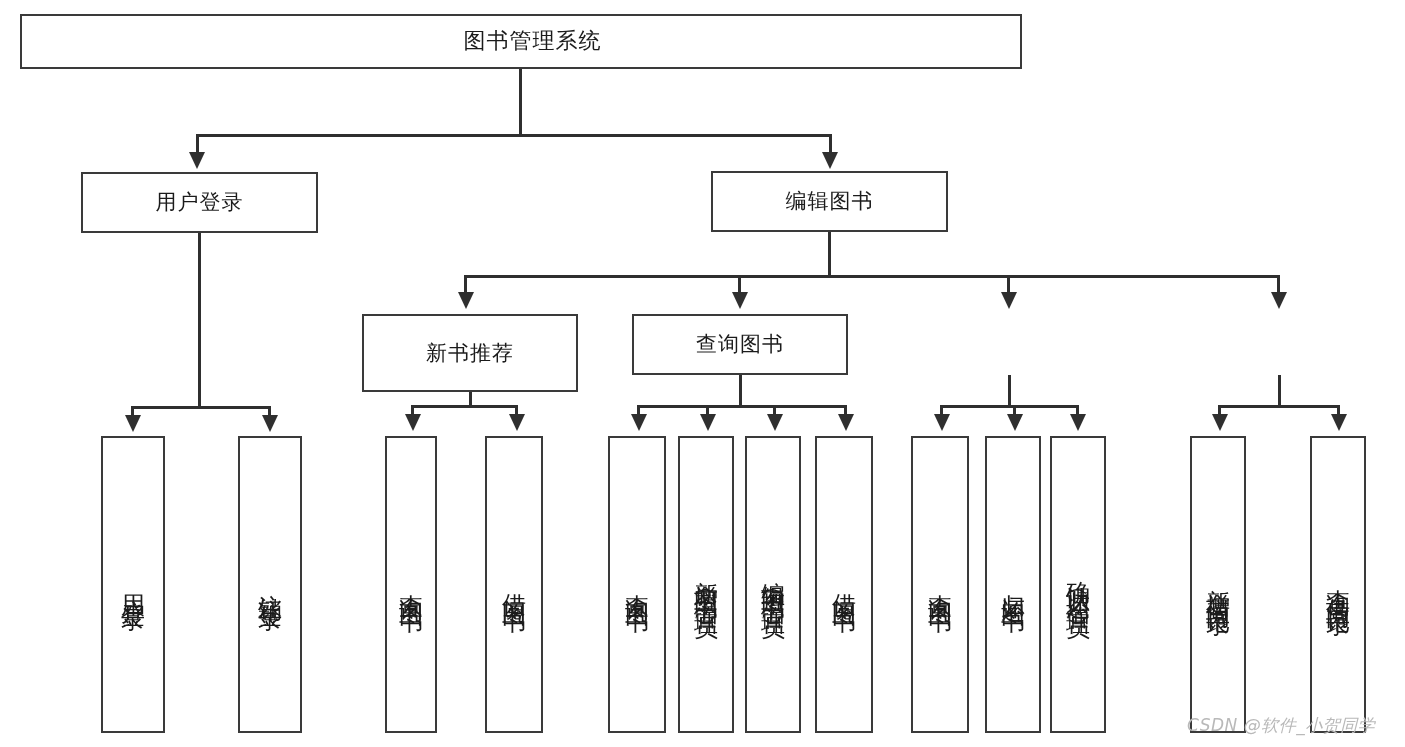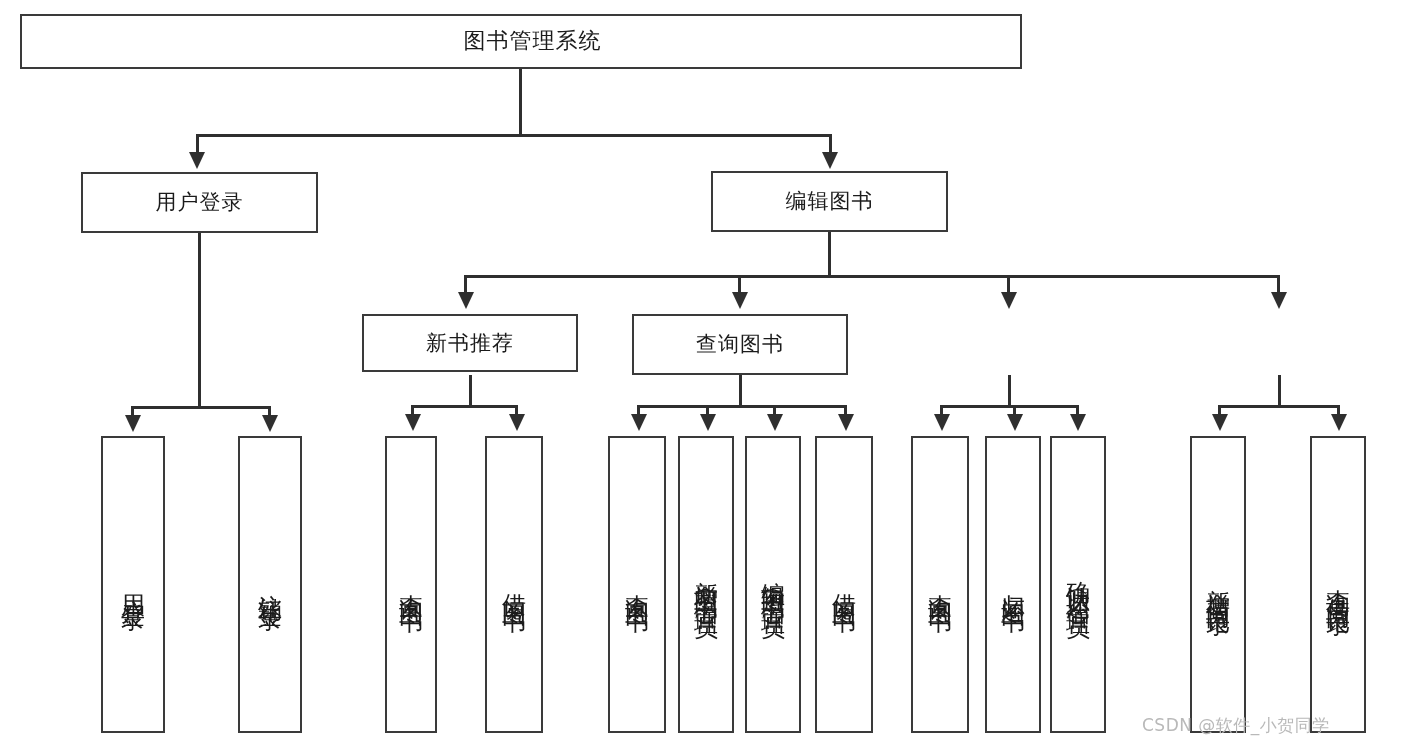--- a/index.html
+++ b/index.html
@@ -153,7 +153,7 @@
     <span class="lbl">编辑图书</span>
   </div>
 
-  <div class="node h-node" style="left:362px;top:314px;width:216px;height:58px;">
+  <div class="node h-node" style="left:362px;top:314px;width:216px;height:78px;">
     <span class="lbl">新书推荐</span>
   </div>
   <div class="node h-node" style="left:632px;top:314px;width:216px;height:61px;">

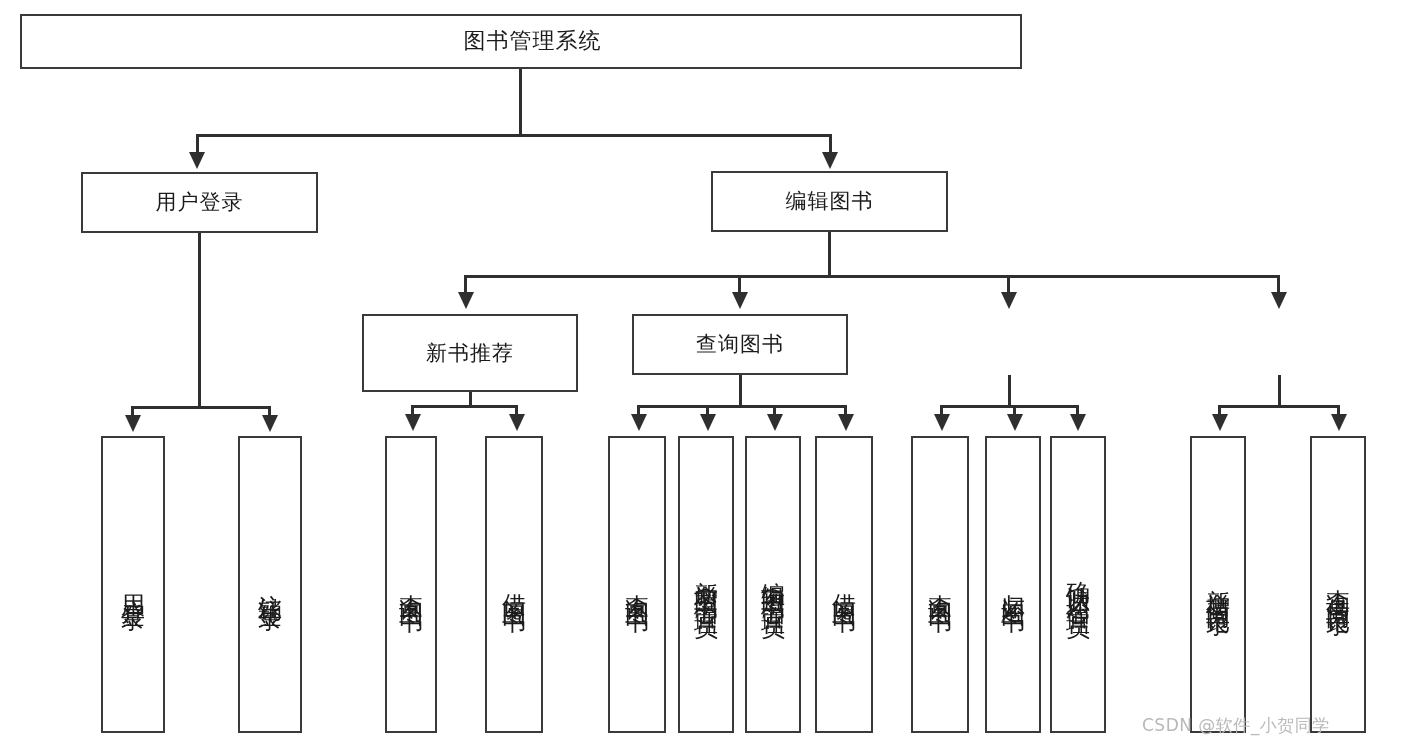--- a/index.html
+++ b/index.html
@@ -204,7 +204,7 @@
     <span class="lbl">查询借阅记录</span>
   </div>
 
-  <div class="watermark" style="left:1142px;top:714px;">CSDN @软件_小贺同学</div>
+  <div class="watermark" style="left:1187px;top:714px;font-style:italic;">CSDN @软件_小贺同学</div>
 
 </div>
 

